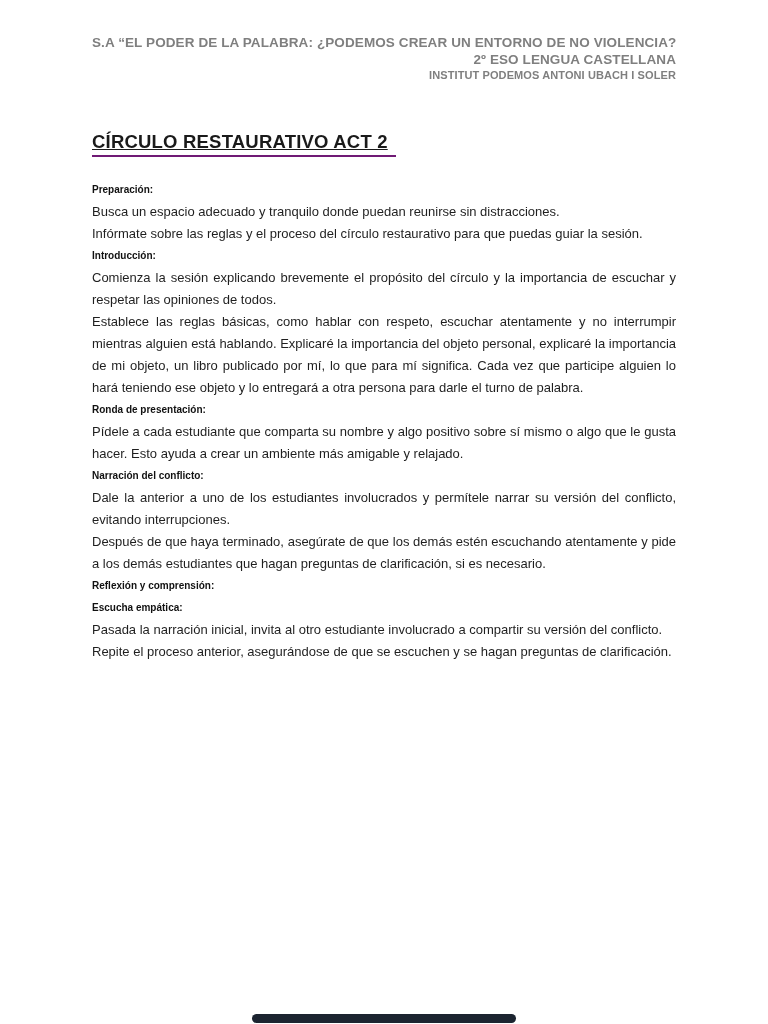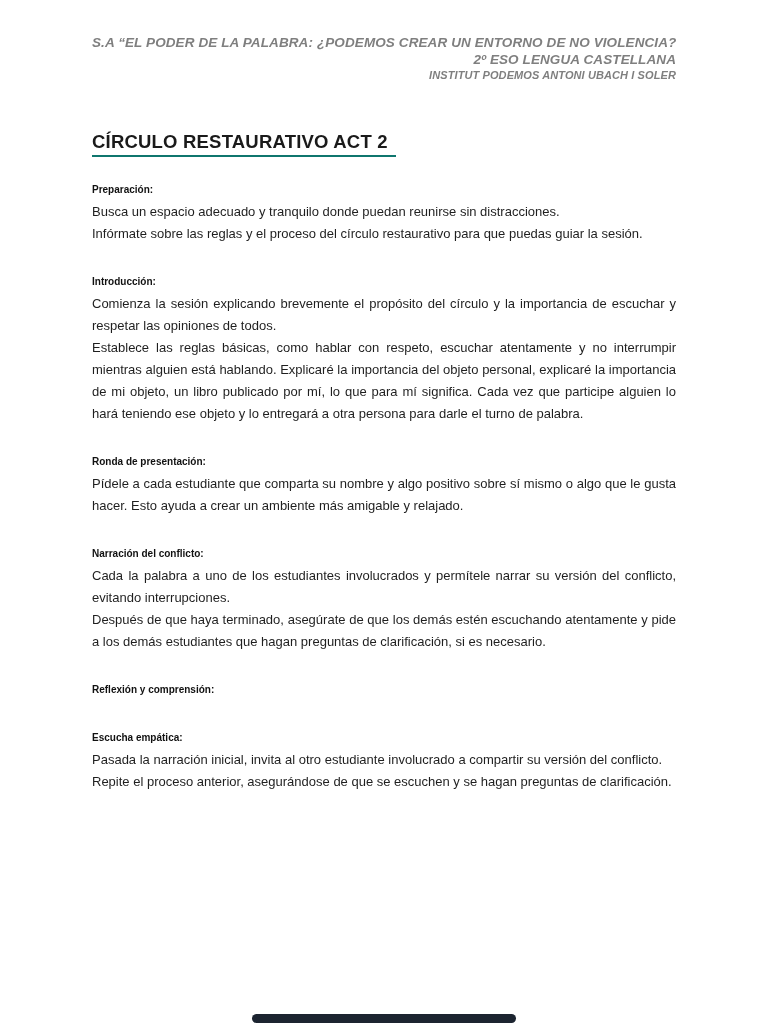--- a/index.html
+++ b/index.html
@@ -28,7 +28,6 @@
     text-align: right;
     color: #7f7f7f;
     font-weight: bold;
-    font-style: italic;
   }
   .doc-header .hline {
     display: block;

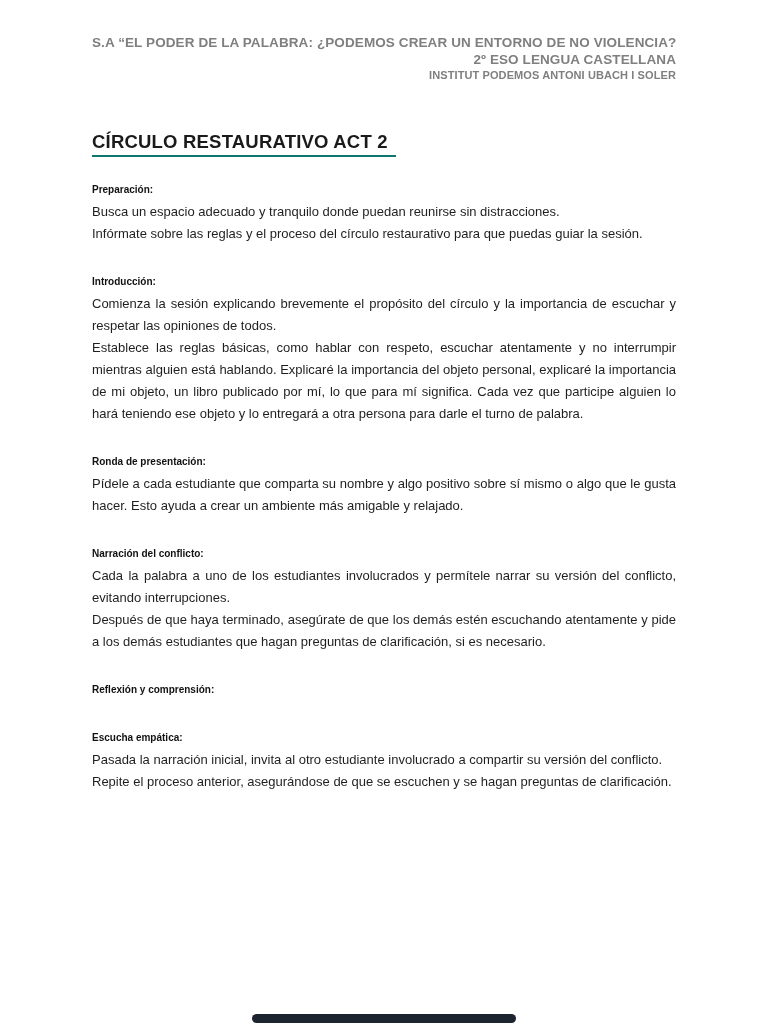--- a/index.html
+++ b/index.html
@@ -49,8 +49,9 @@
   }
   .doc-title .underlined {
     display: inline-block;
-    border-bottom: 2px solid #0f766e;
+    border-bottom: 2px solid #701a75;
     padding: 0 8px 1px 0;
+    text-decoration: underline;
   }
   .content {
     margin-top: 0;

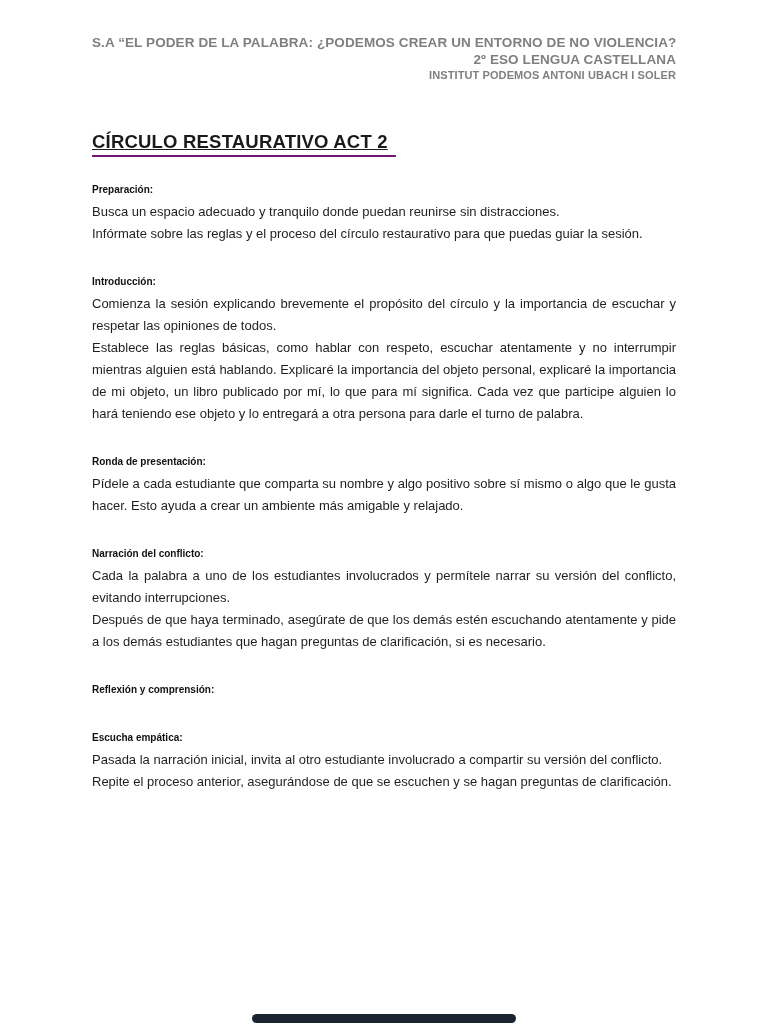--- a/index.html
+++ b/index.html
@@ -56,7 +56,7 @@
   .content {
     margin-top: 0;
   }
-  .section { margin-top: 26px; }
+  .section { }
   .section:first-of-type { margin-top: 22px; }
   .section h2 {
     margin: 0;

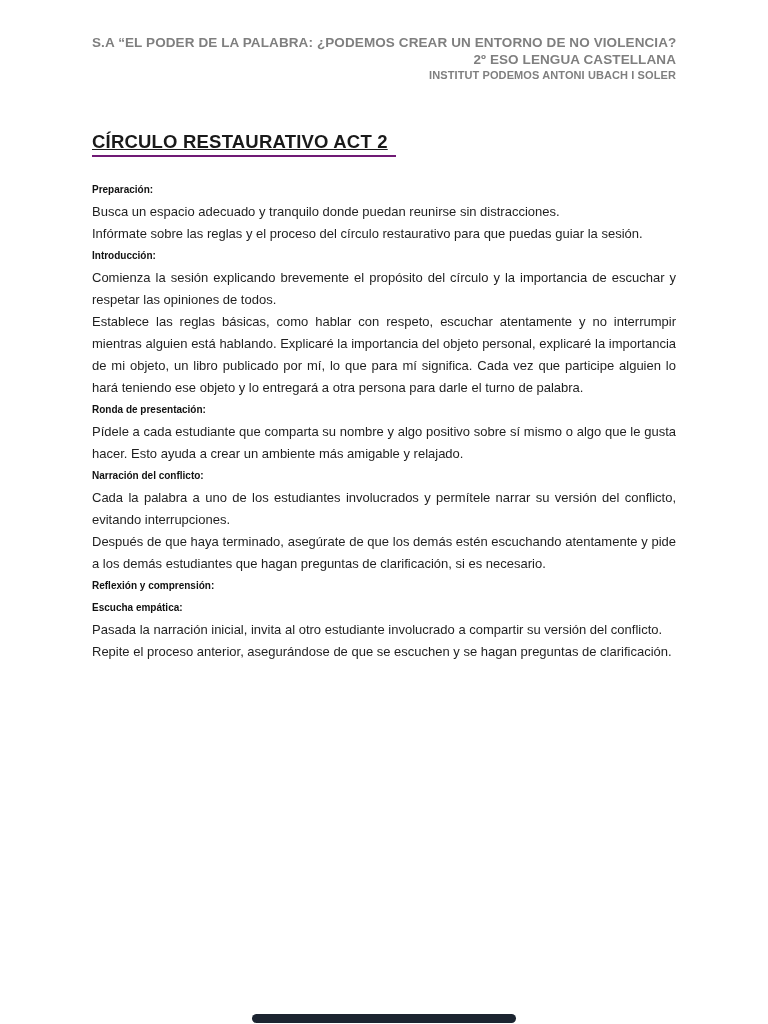--- a/index.html
+++ b/index.html
@@ -115,7 +115,7 @@
 
   <div class="section">
     <h2>Narración del conflicto:</h2>
-  <p>Cada la palabra a uno de los estudiantes involucrados y permítele narrar su versión del conflicto, evitando interrupciones.</p>
+  <p>Dale la anterior a uno de los estudiantes involucrados y permítele narrar su versión del conflicto, evitando interrupciones.</p>
         <p>Después de que haya terminado, asegúrate de que los demás estén escuchando atentamente y pide a los demás estudiantes que hagan preguntas de clarificación, si es necesario.</p>
       </div>
 

